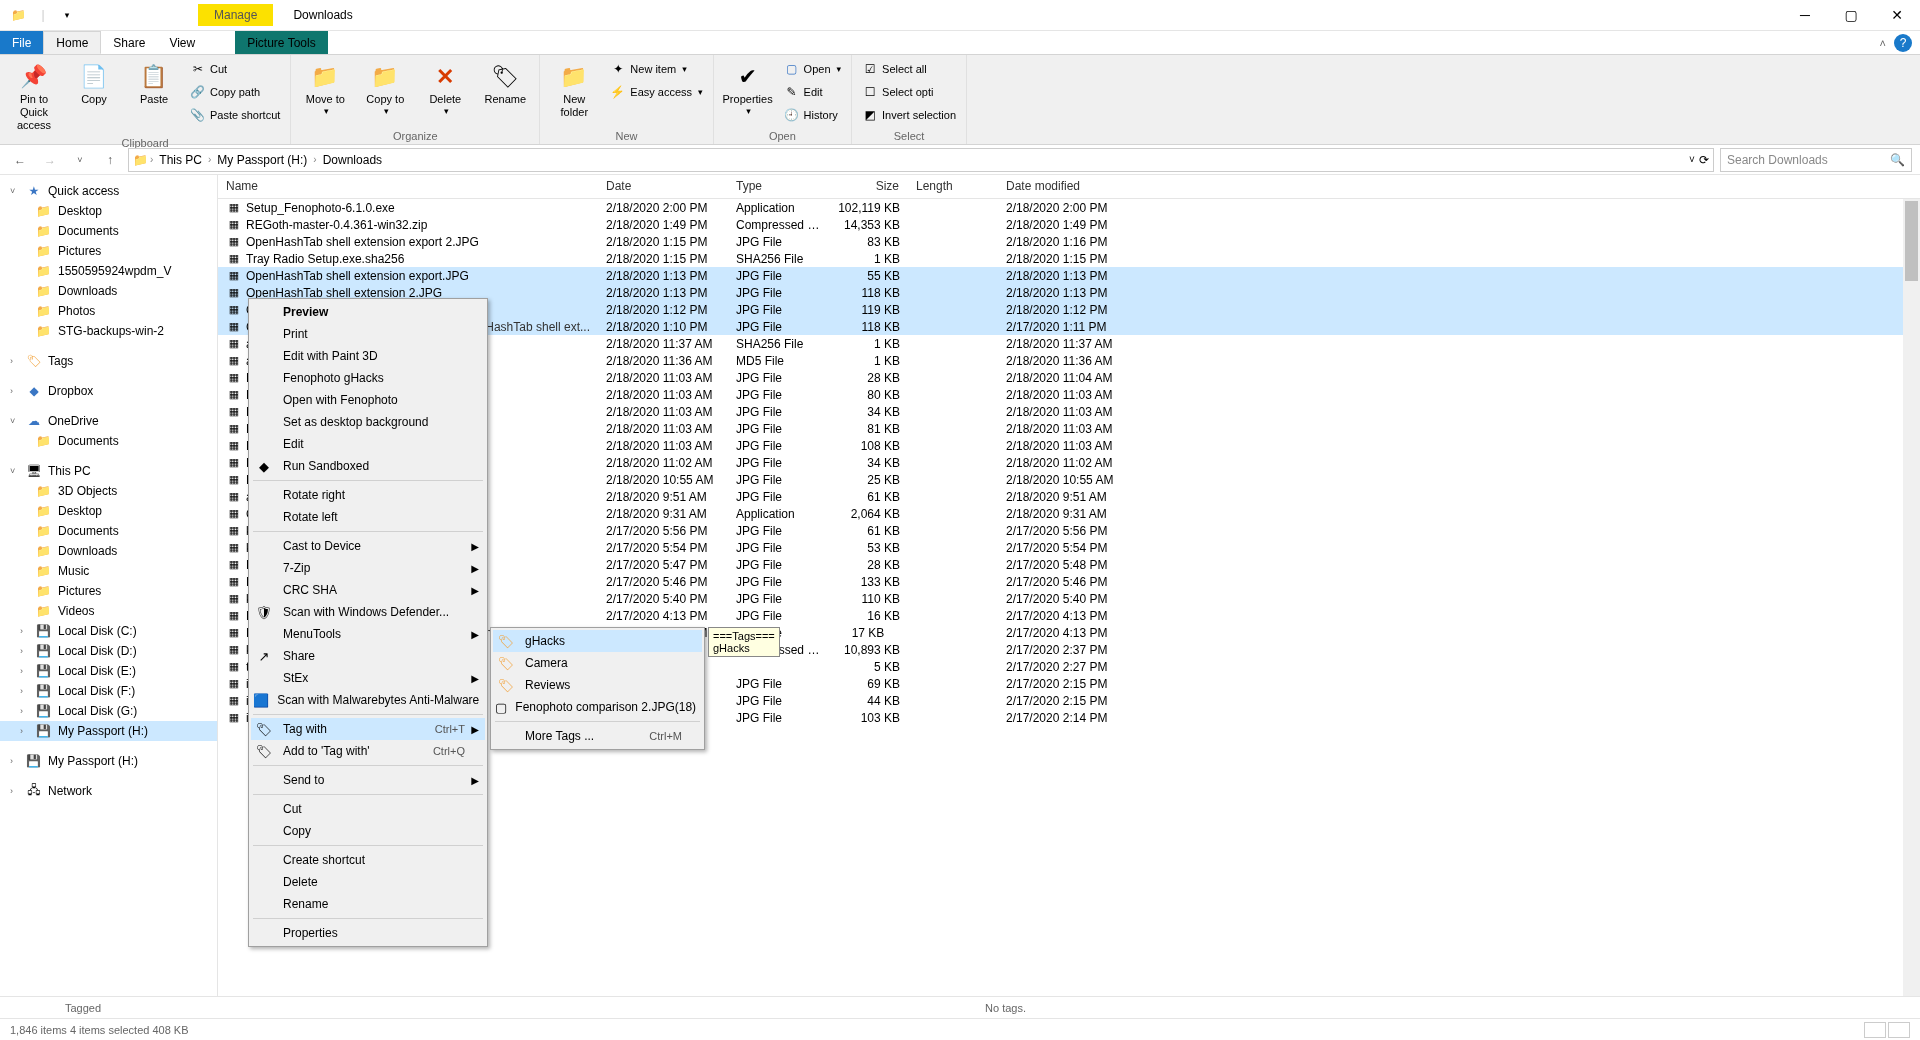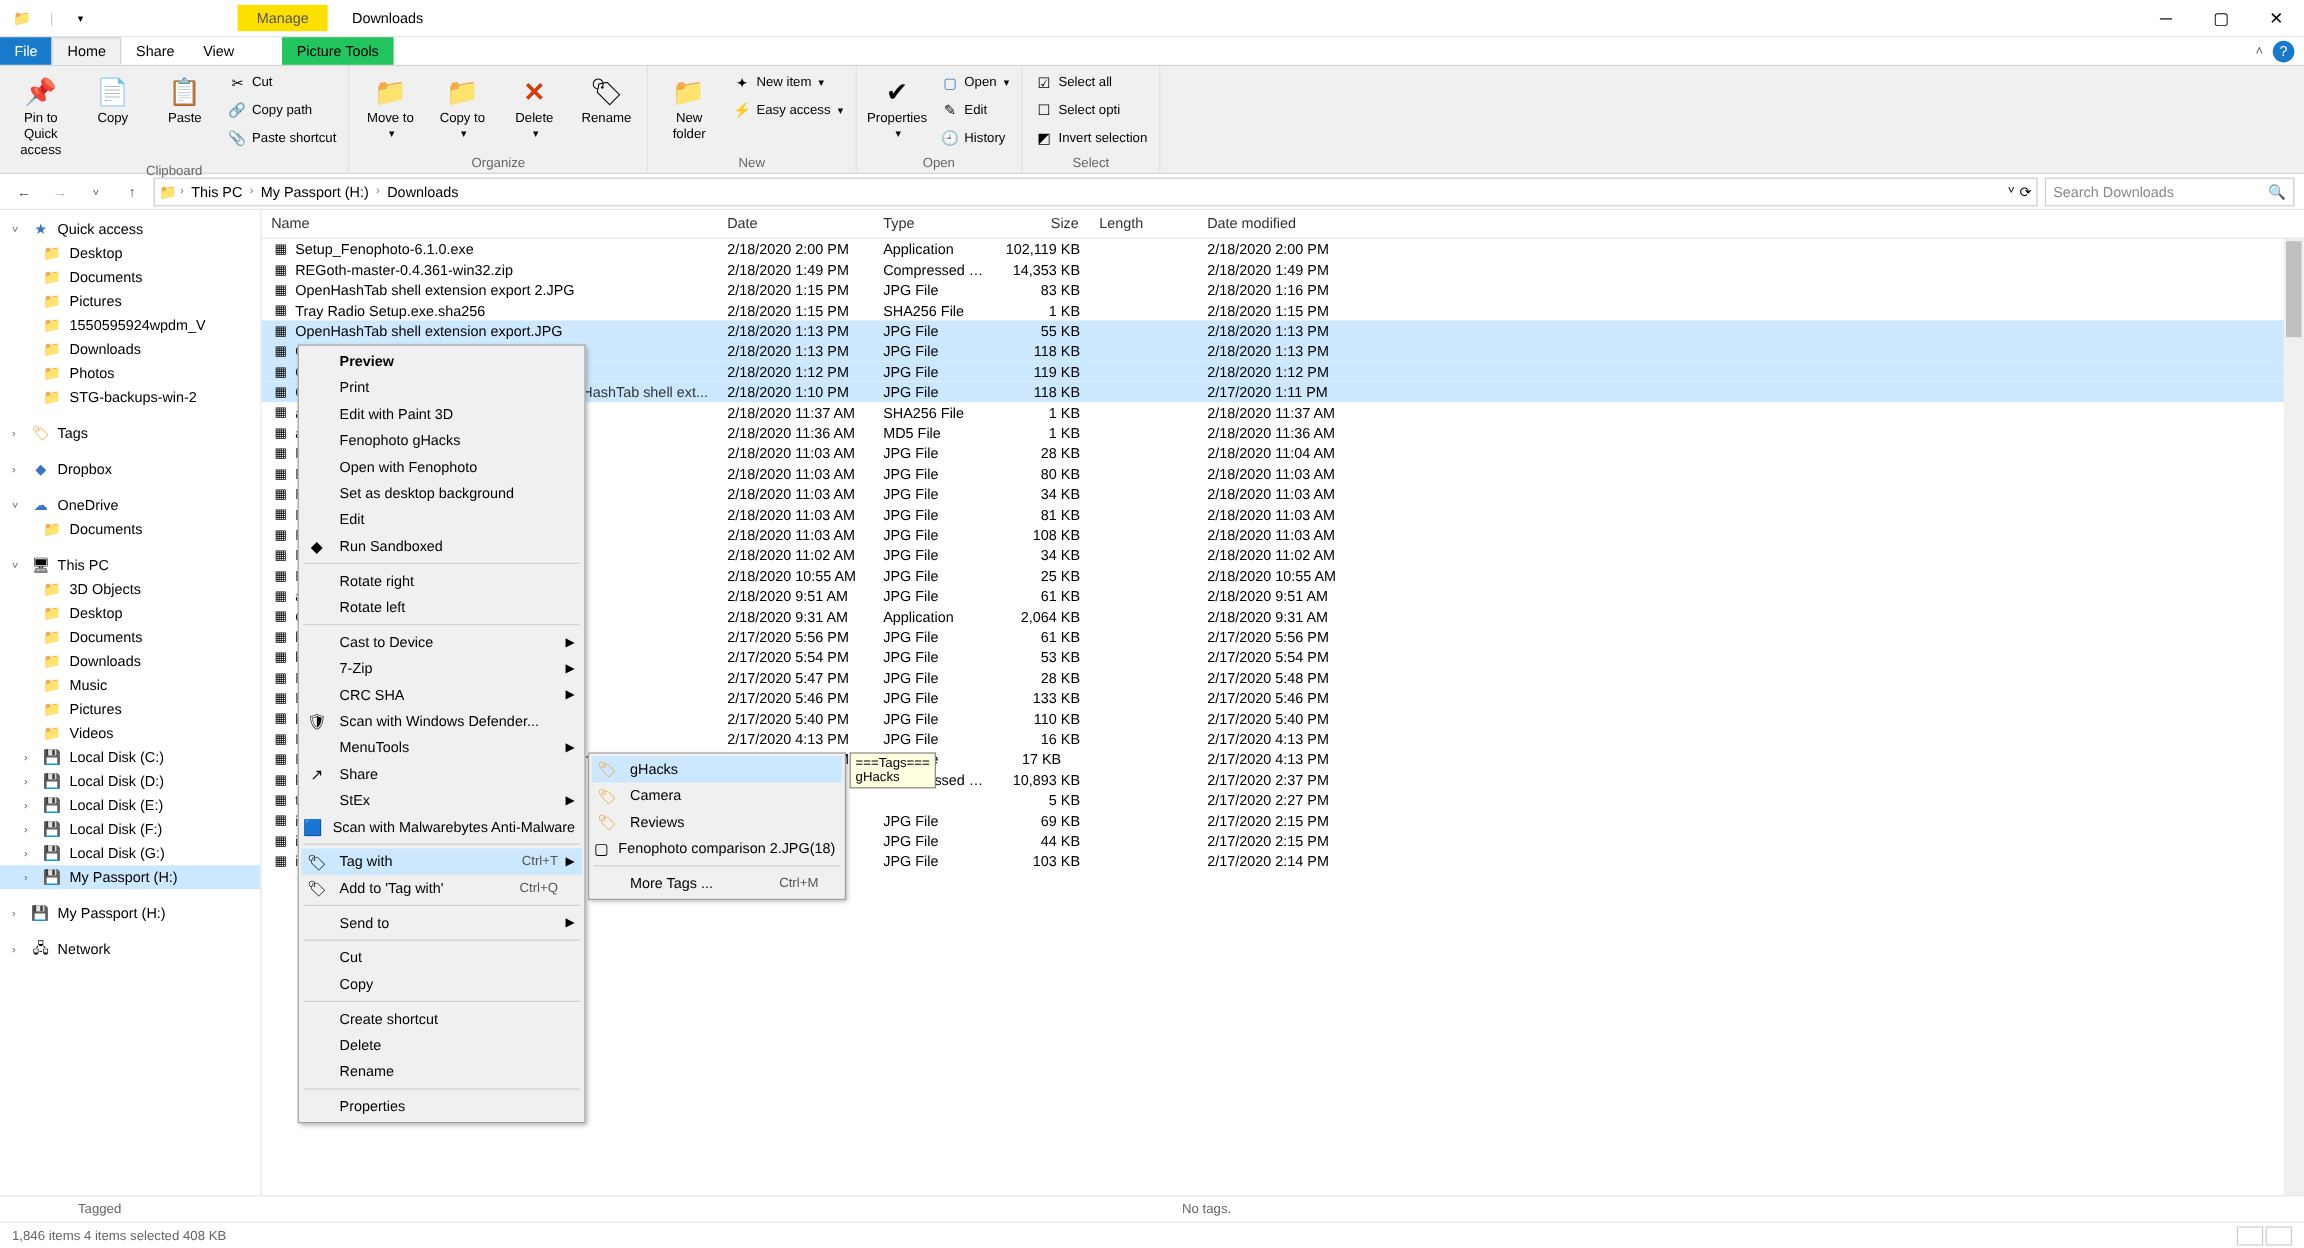--- a/index.html
+++ b/index.html
@@ -120,7 +120,7 @@
   <div class="ribbon-tab active">Home</div>
   <div class="ribbon-tab">Share</div>
   <div class="ribbon-tab">View</div>
-  <div class="ribbon-tab" style="margin-left:28px;background:#22c55e;border:none">Picture Tools</div>
+  <div class="ribbon-tab" style="margin-left:28px;background:#0f766e;border:none">Picture Tools</div>
   <div class="ribbon-right">
     <span style="font-size:11px;color:#666">˄</span>
     <span class="help-circle">?</span>

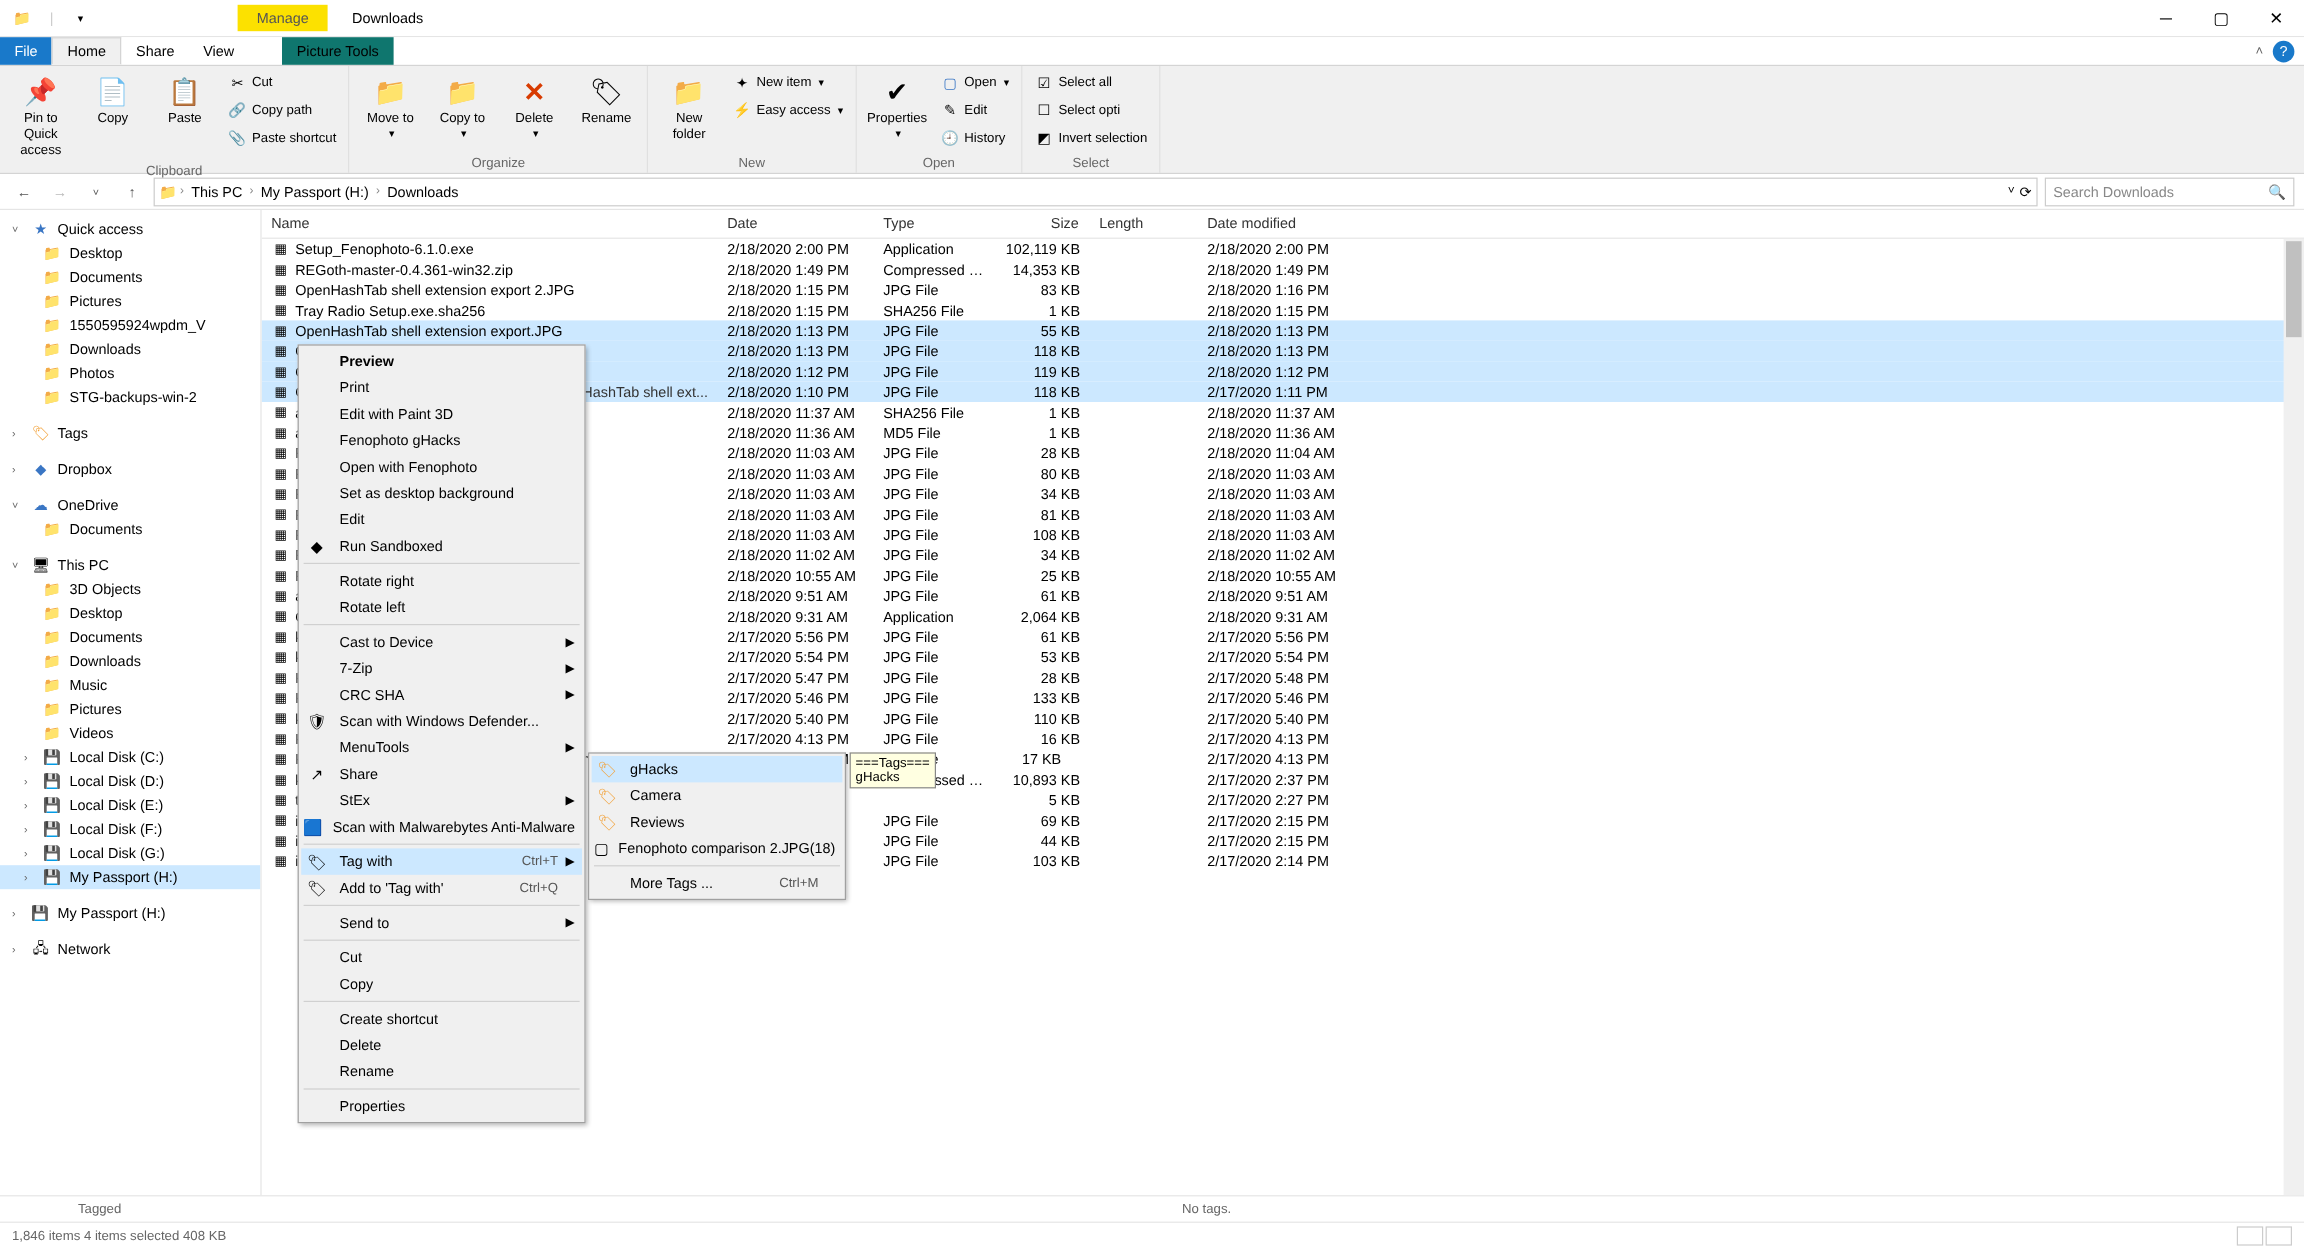--- a/index.html
+++ b/index.html
@@ -41,7 +41,7 @@
 .breadcrumb { flex: 1; height: 24px; border: 1px solid #ccc; display: flex; align-items: center; padding: 0 4px; gap: 2px; font-size: 12px; }
 .bc-seg { padding: 0 4px; }
 .bc-sep { color: #888; font-size: 10px; }
-.searchbox { width: 208px; height: 24px; border: 1px solid #ccc; display: flex; align-items: center; padding: 0 6px; color: #888; justify-content: space-between; }
+.searchbox { width: 192px; height: 24px; border: 1px solid #ccc; display: flex; align-items: center; padding: 0 6px; color: #888; justify-content: space-between; }
 
 
 .main { display: flex; height: calc(100% - 31px - 24px - 90px - 30px - 22px - 22px); position: relative; }

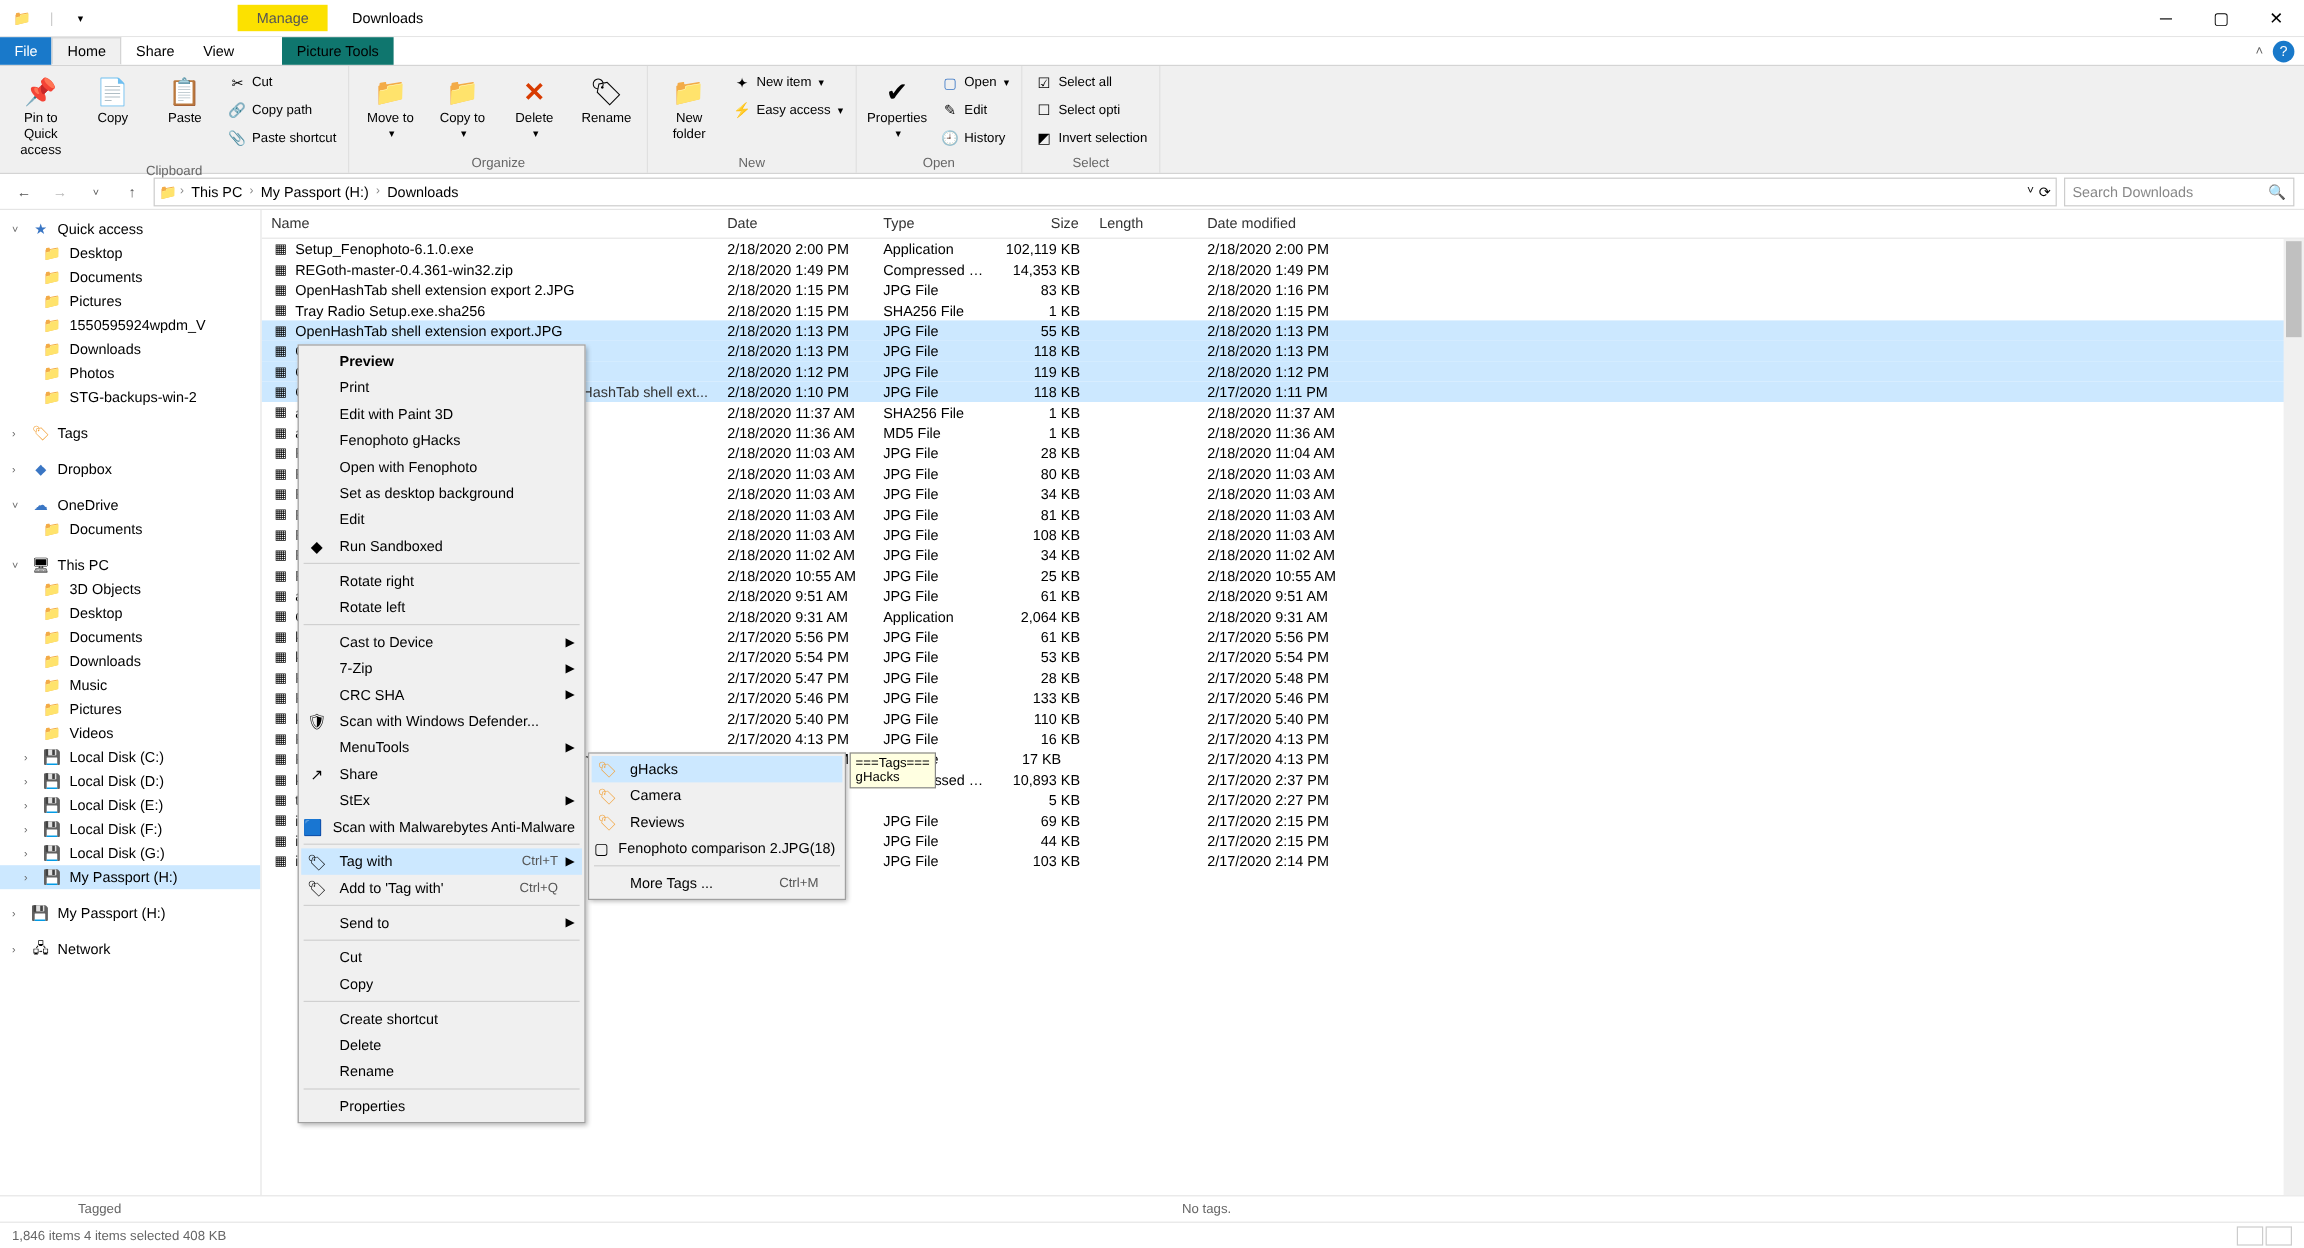--- a/index.html
+++ b/index.html
@@ -790,7 +790,7 @@
         <div class="thumb"></div>
       </div>
 
-    <div class="ctxmenu" id="ctxmenu" style="left:30px; top:112px; width:240px;">
+    <div class="ctxmenu" id="ctxmenu" style="left:30px; top:123px; width:240px;">
         <div class="ctx-item bold">
           <span class="cico"></span>
           <span class="lbl">Preview</span>

